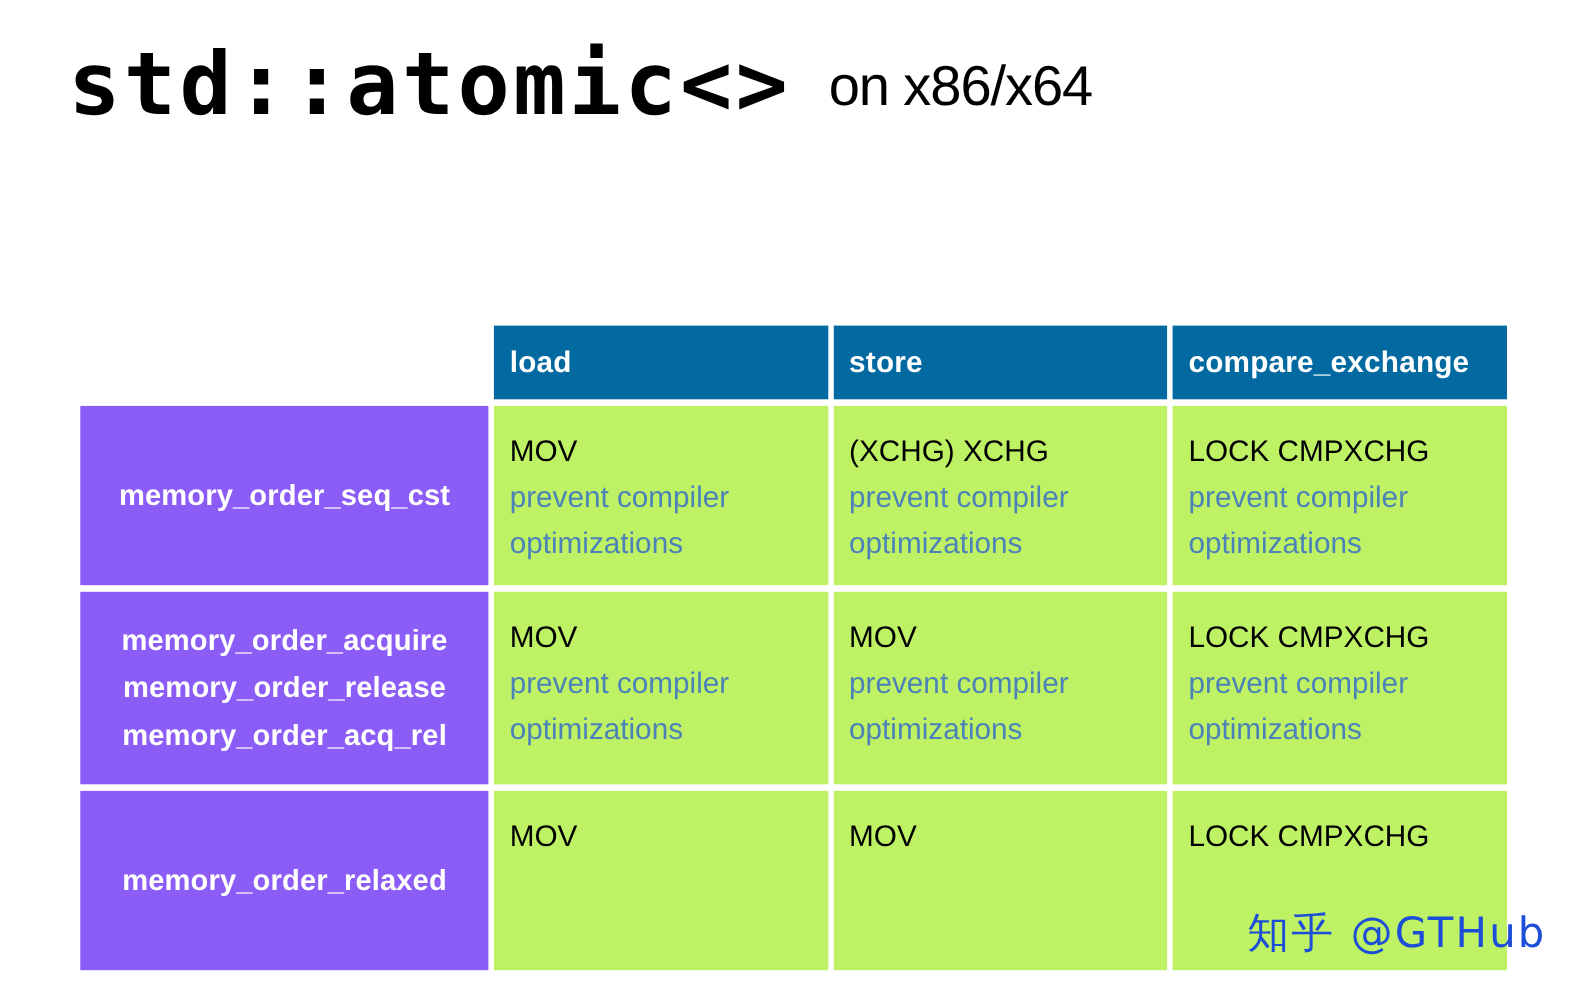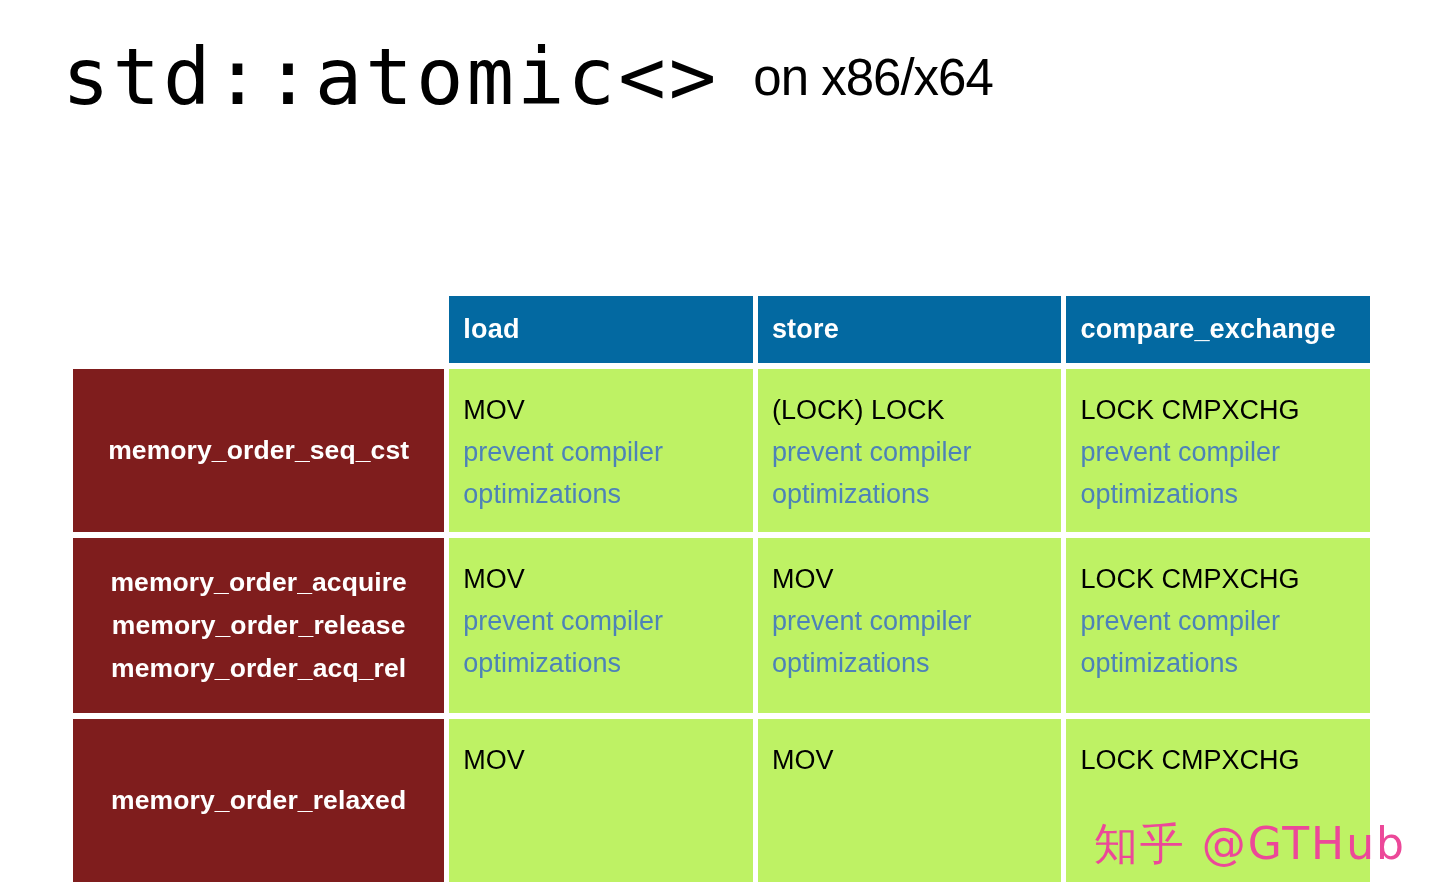--- a/index.html
+++ b/index.html
@@ -32,7 +32,7 @@
   #title-mono {
     font-family: "DejaVu Sans Mono", "Liberation Mono", monospace;
     font-size: 79px;
-    font-weight: 400;
+    font-weight: 700;
     letter-spacing: 3px;
     line-height: 1;
   }

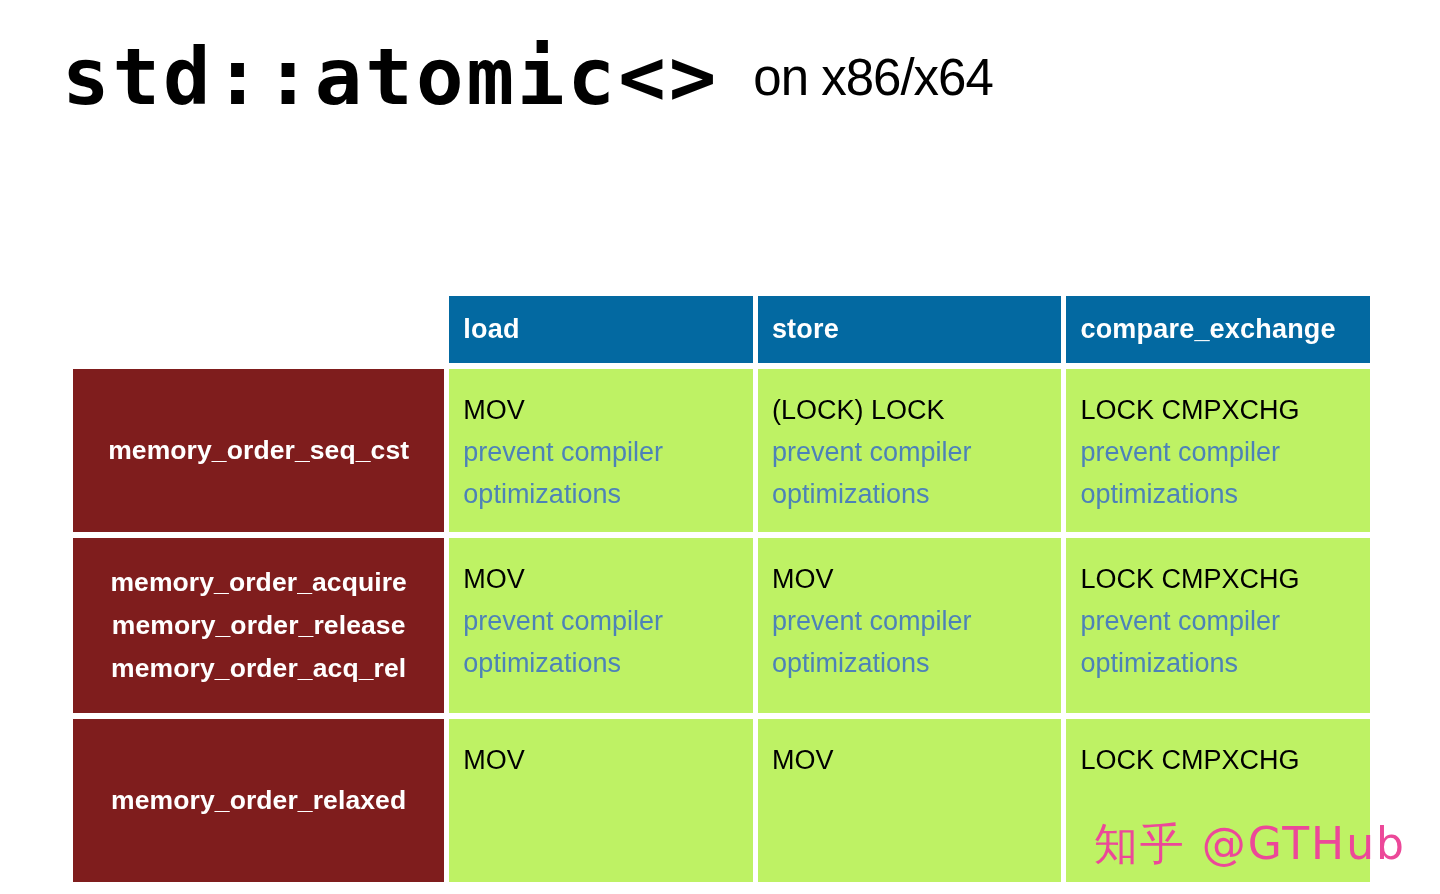--- a/index.html
+++ b/index.html
@@ -163,7 +163,7 @@
         </span>
       </td>
       <td class="data-cell">
-        <span class="instr">(LOCK) LOCK</span>
+        <span class="instr">(XCHG) XCHG</span>
         <span class="note">
           <span class="note-line">prevent compiler</span>
           <span class="note-line">optimizations</span>

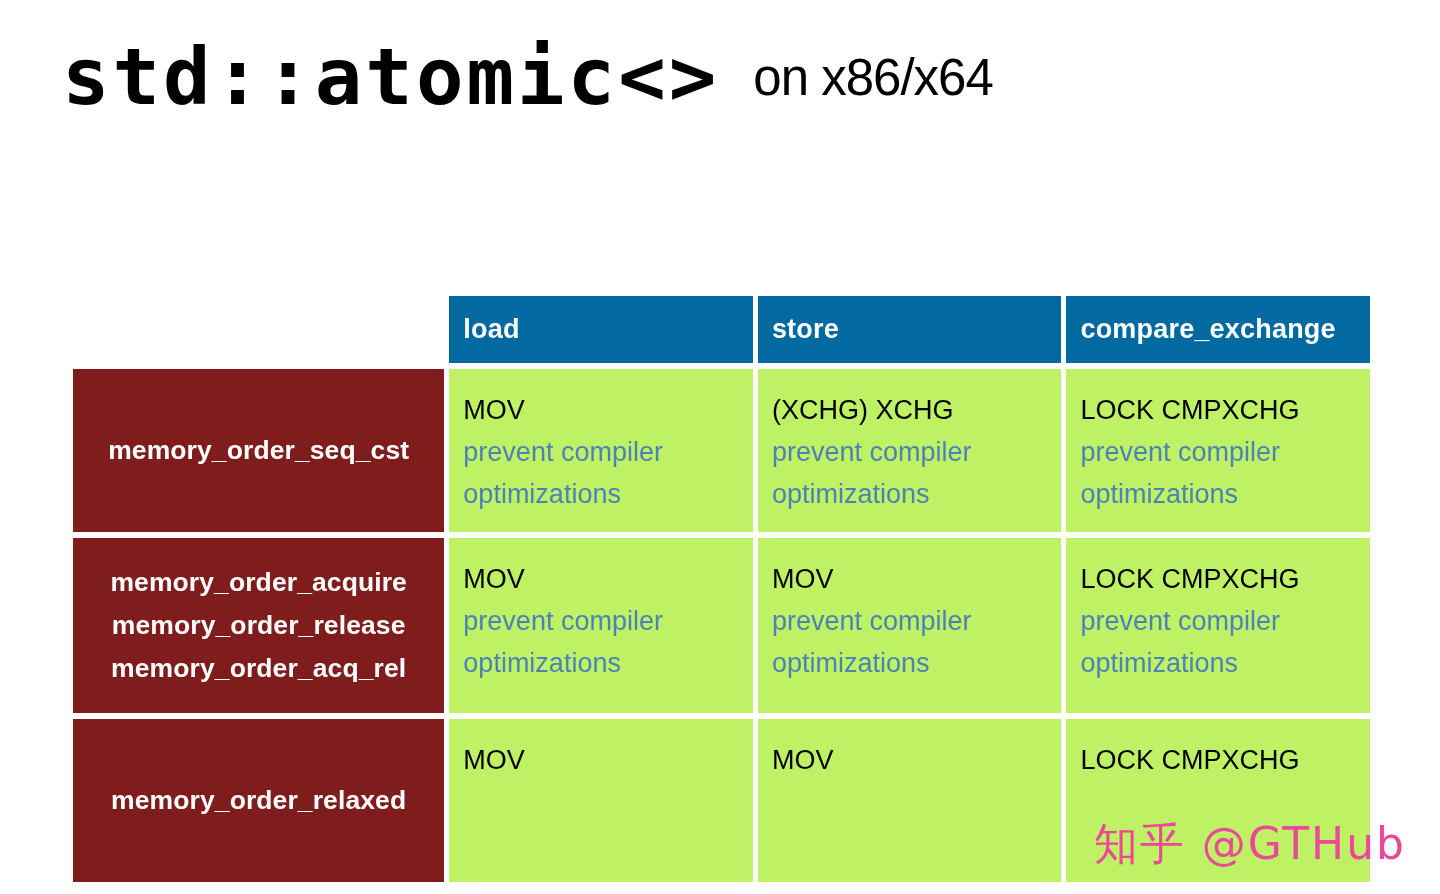--- a/index.html
+++ b/index.html
@@ -81,7 +81,7 @@
 
   
   .row-label {
-    background: #7f1d1d;
+    background: #8b5cf6;
     color: #ffffff;
     font-weight: bold;
     font-size: 26.5px;

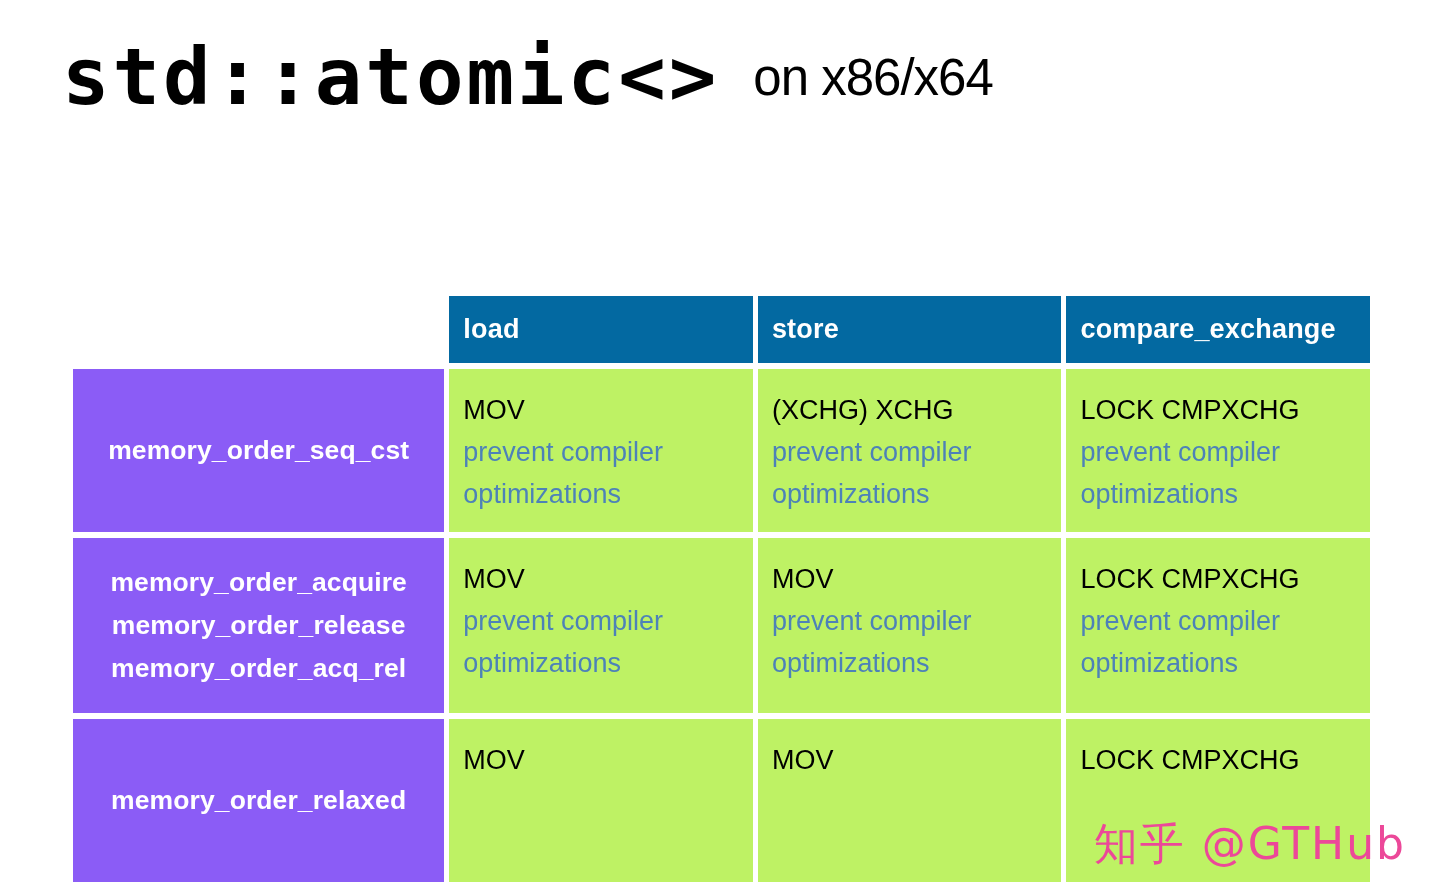--- a/index.html
+++ b/index.html
@@ -120,8 +120,8 @@
     position: absolute;
     right: 34px;
     bottom: 20px;
-    font-size: 44px;
-    color: #ec4899;
+    font-size: 38px;
+    color: #1d4ed8;
     font-family: "DejaVu Sans", sans-serif;
     letter-spacing: 2px;
     white-space: nowrap;

